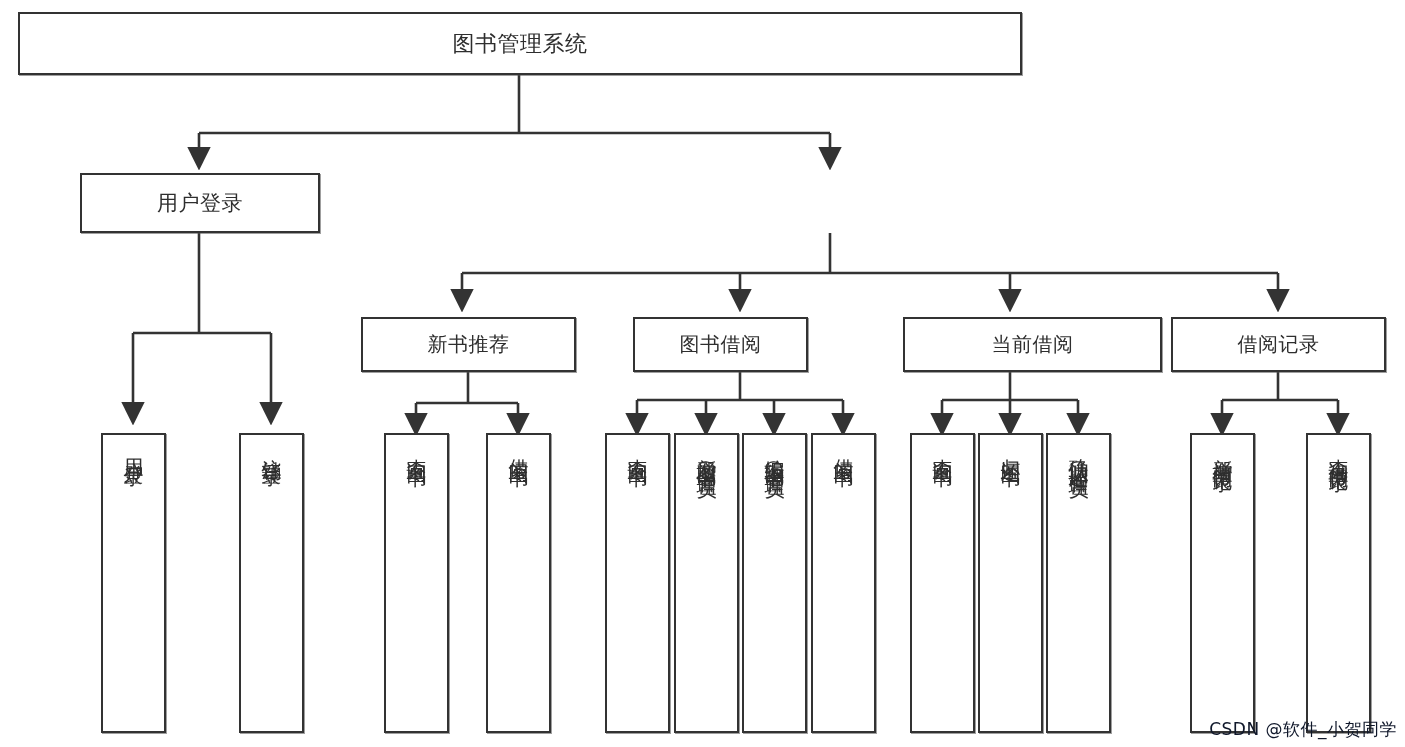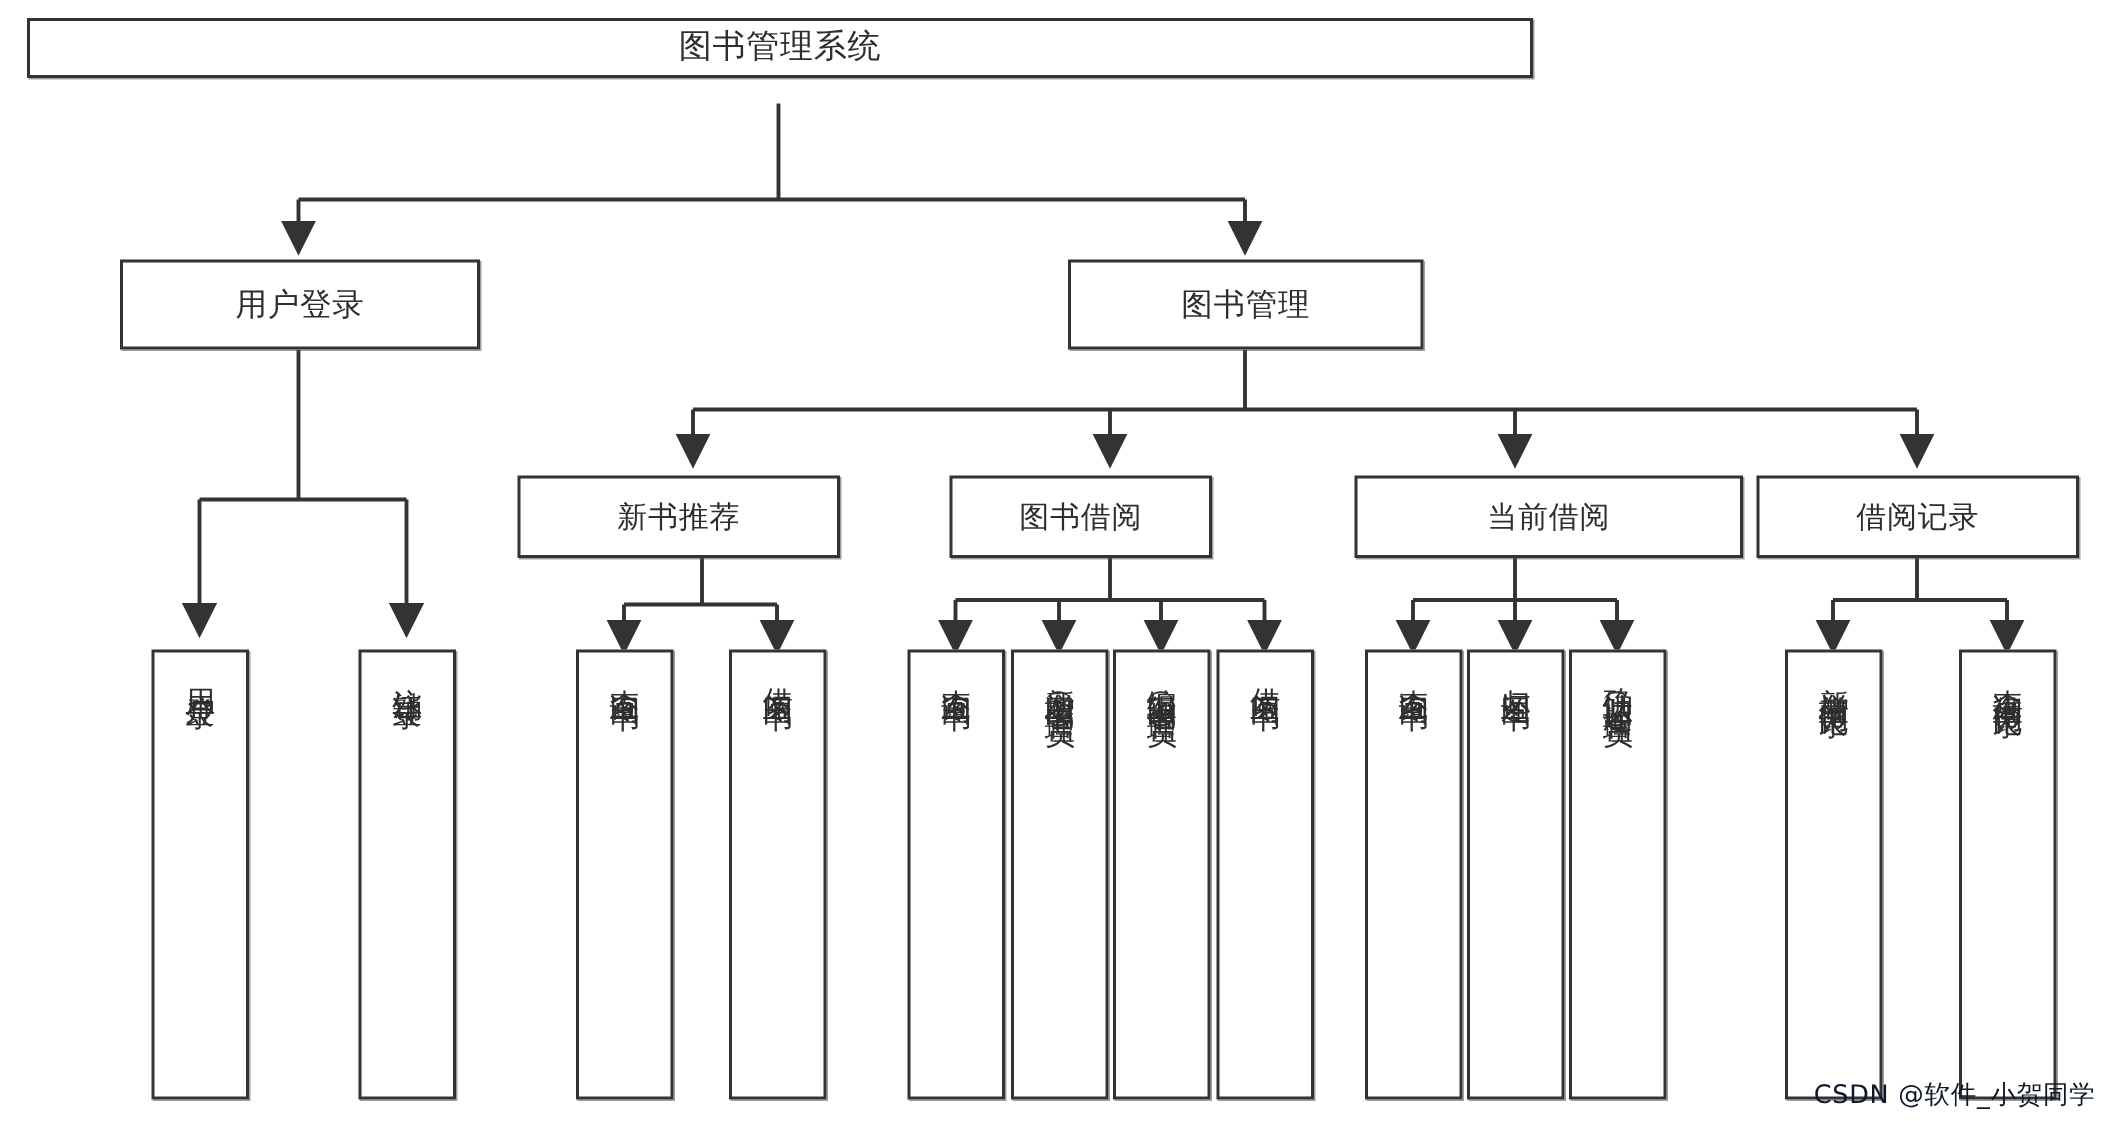--- a/index.html
+++ b/index.html
@@ -129,7 +129,7 @@
     </g>
   </svg>
 
-  <div class="node root" style="left:18px; top:12px; width:1004px; height:40px;">
+  <div class="node root" style="left:18px; top:12px; width:1004px; height:63px;">
     <span class="node-label">图书管理系统</span>
   </div>
 

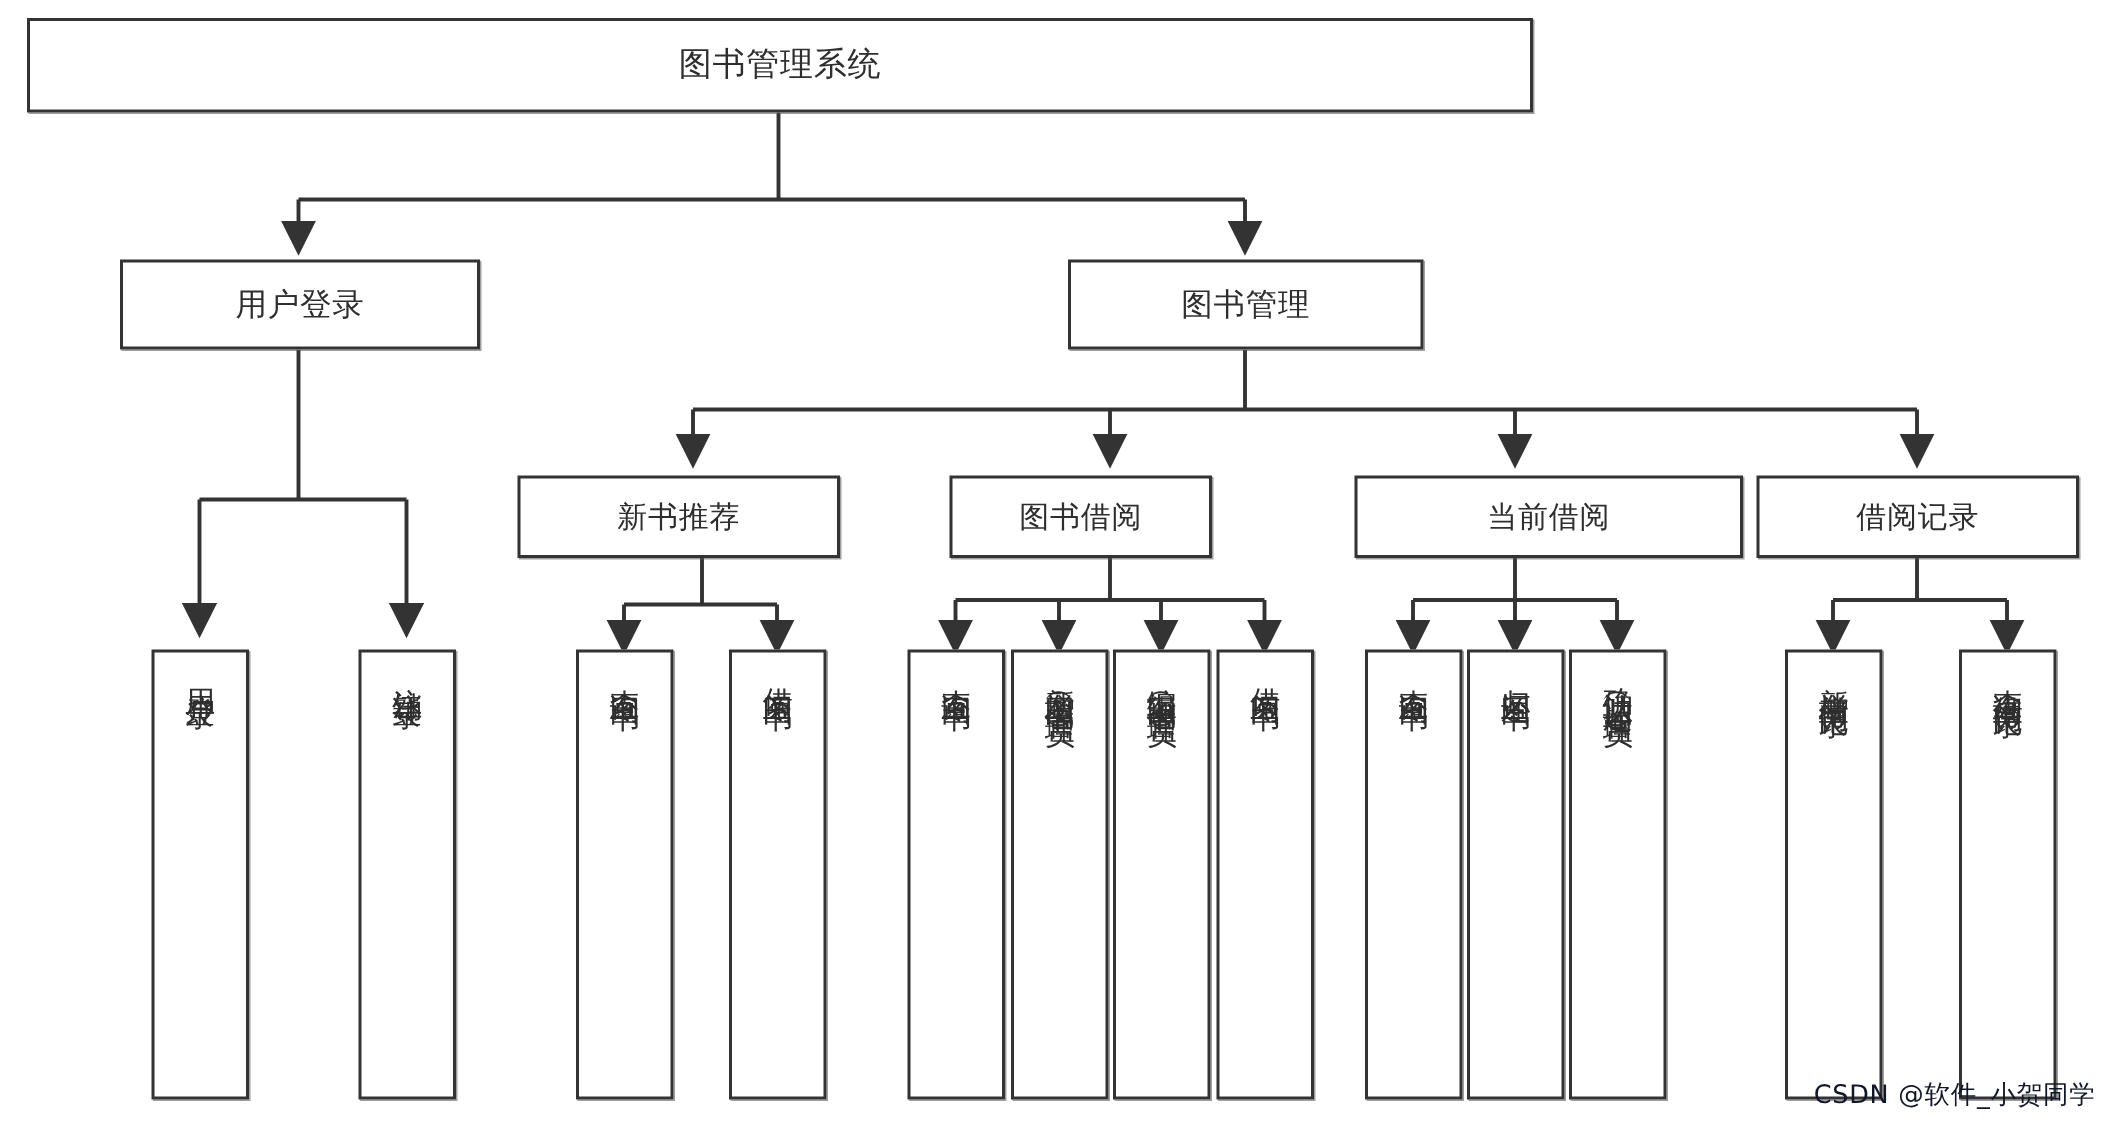--- a/index.html
+++ b/index.html
@@ -136,9 +136,6 @@
   <div class="node level2" style="left:80px; top:173px; width:240px; height:60px;">
     <span class="node-label">用户登录</span>
   </div>
-  <div class="node level2" style="left:712px; top:173px; width:237px; height:60px;">
-    <span class="node-label">图书管理</span>
-  </div>
 
   <div class="node level3" style="left:345px; top:317px; width:215px; height:55px;">
     <span class="node-label">新书推荐</span>

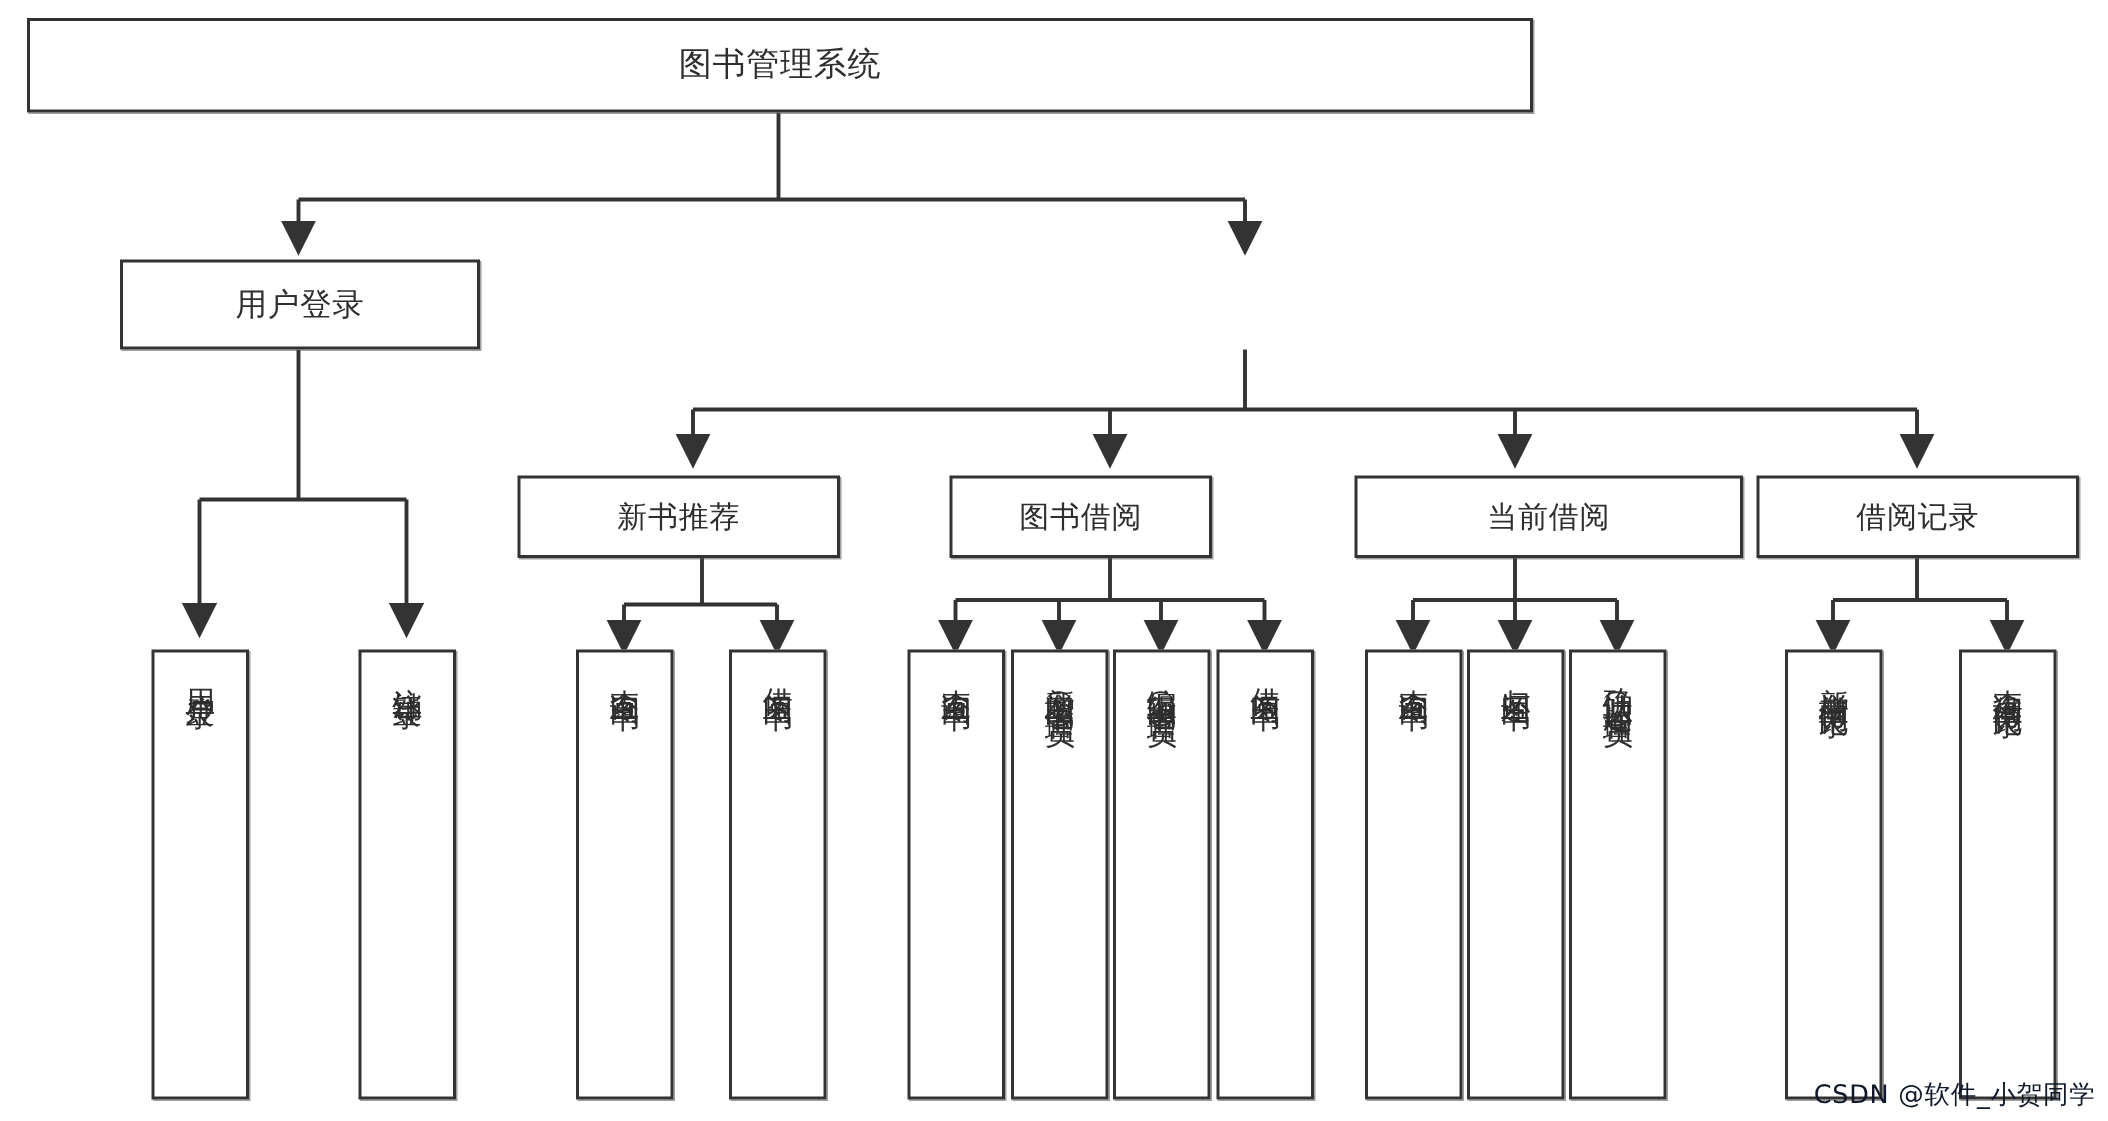--- a/index.html
+++ b/index.html
@@ -137,7 +137,7 @@
     <span class="node-label">用户登录</span>
   </div>
 
-  <div class="node level3" style="left:345px; top:317px; width:215px; height:55px;">
+  <div class="node level3" style="left:361px; top:317px; width:215px; height:55px;">
     <span class="node-label">新书推荐</span>
   </div>
   <div class="node level3" style="left:633px; top:317px; width:175px; height:55px;">

